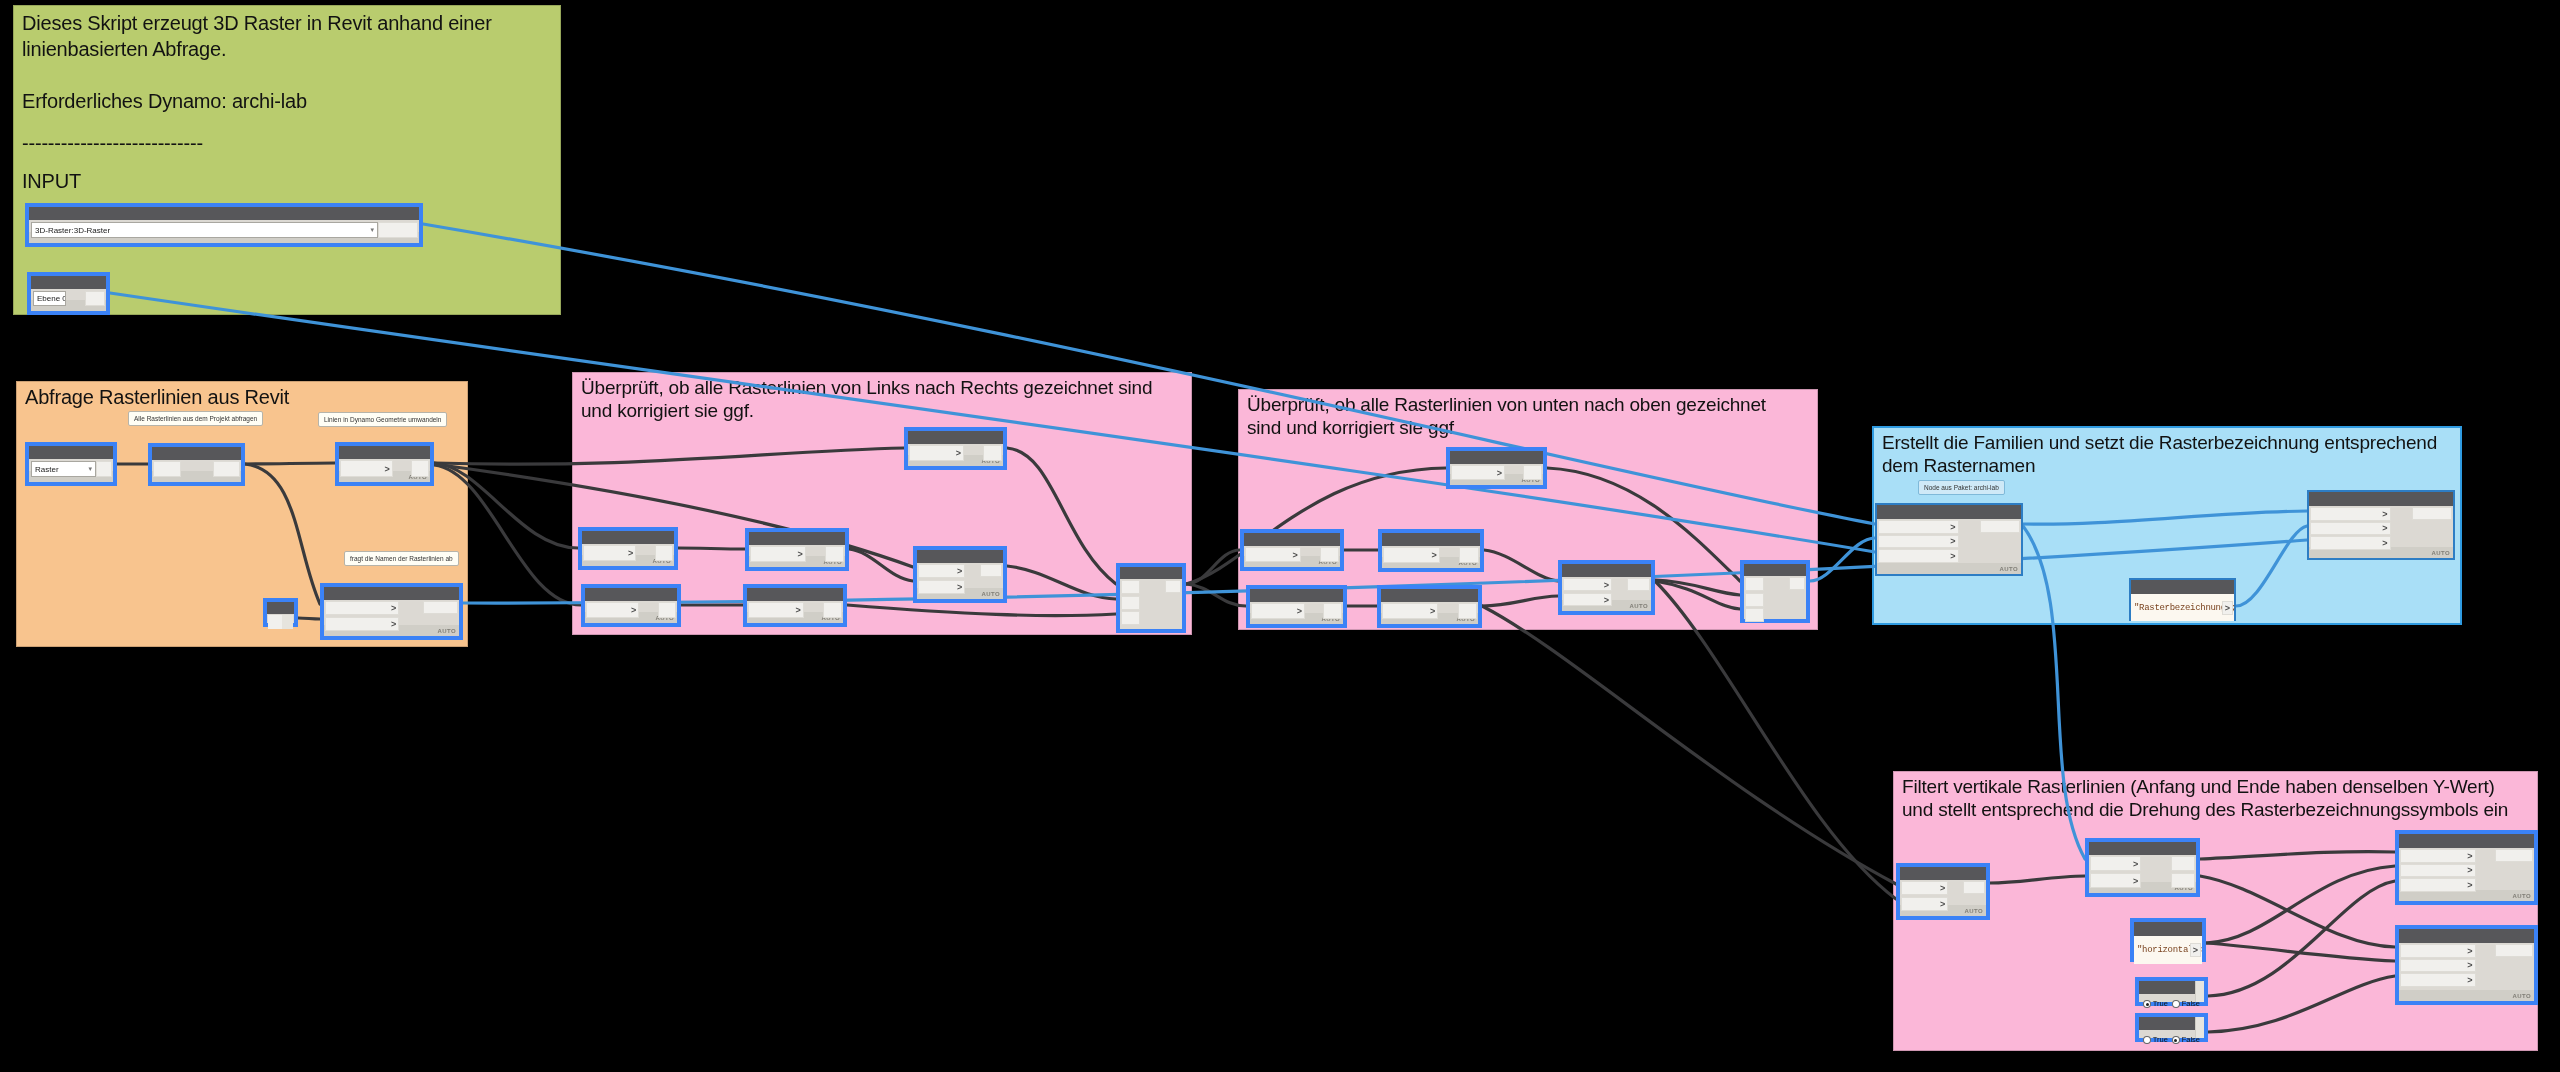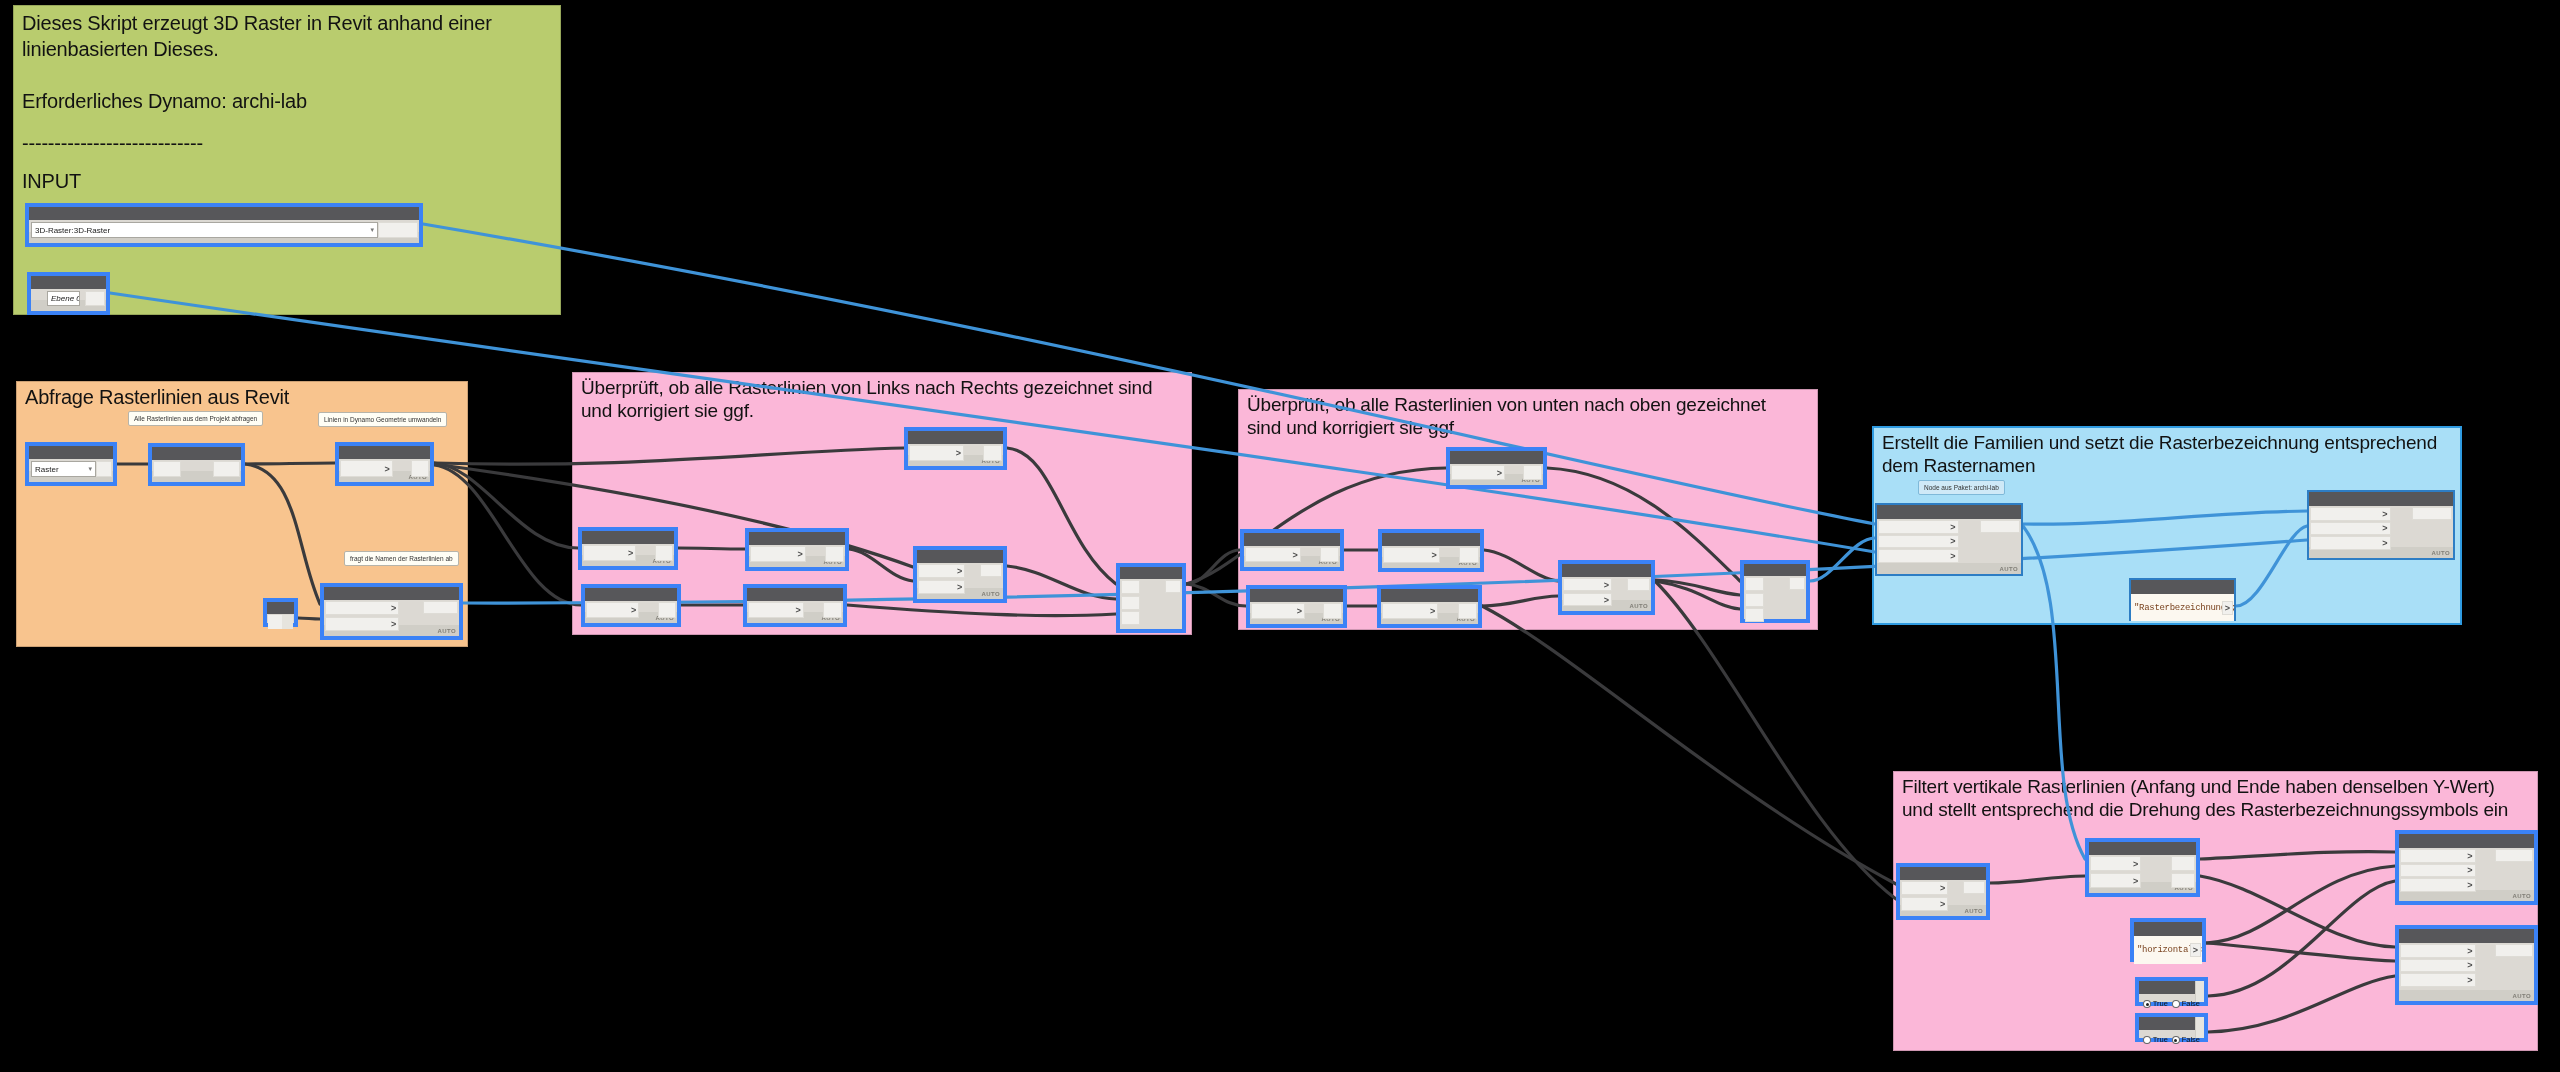--- a/index.html
+++ b/index.html
@@ -41,7 +41,7 @@
 <div id="canvas" style="width: 2560px; height: 1072px; background: rgb(0, 0, 0);">
     <div class="group" style="left: 13px; top: 5px; width: 548px; height: 310px; background: rgb(185, 204, 110);">
       <div class="gtitle" style="top: 6px; font-size: 20px;">Dieses Skript erzeugt 3D Raster in Revit anhand einer</div>
-      <div class="gtitle" style="top: 32px; font-size: 20px;">linienbasierten Dieses.</div>
+      <div class="gtitle" style="top: 32px; font-size: 20px;">linienbasierten Abfrage.</div>
       <div class="gtitle" style="top: 84px; font-size: 20px;">Erforderliches Dynamo: archi-lab</div>
       <div class="gtitle" style="top: 126px; font-size: 20px;">----------------------------</div>
       <div class="gtitle" style="top: 164px; font-size: 20px;">INPUT</div>

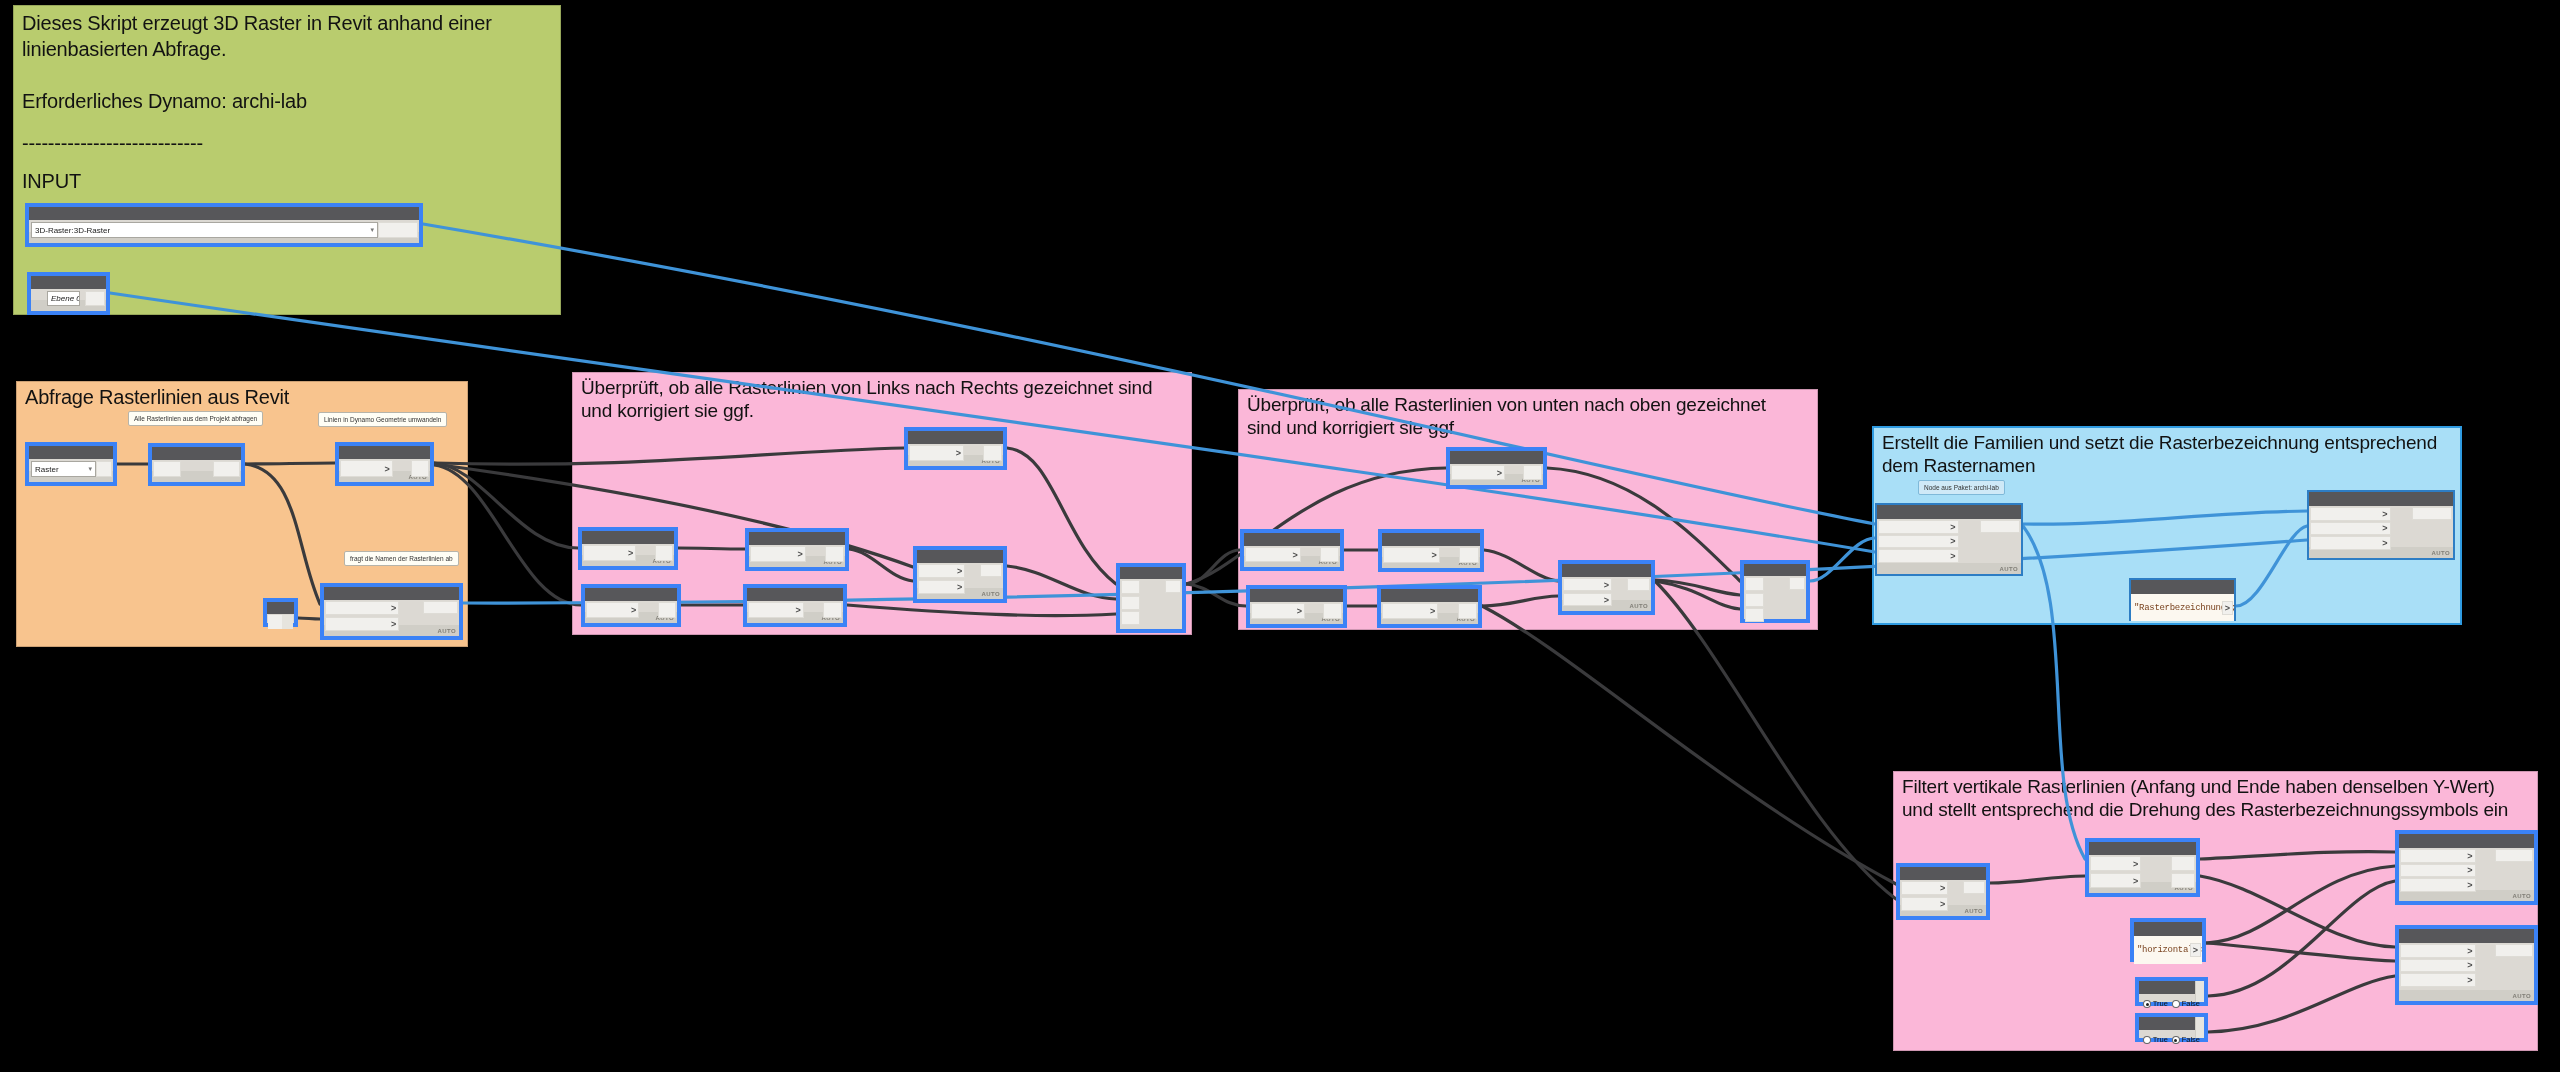--- a/index.html
+++ b/index.html
@@ -119,7 +119,7 @@
     <div class="node" style="left: 27px; top: 272px; width: 83px; height: 43px;">
       <div class="hd" style="height: 13px;"></div>
       <div class="strip" style="height: 11px;"></div>
-      <div class="dd" style="left: 16px; top: 15px; height: 15px; width: 33px; font-style: italic;">
+      <div class="dd" style="left: 2px; top: 15px; height: 15px; width: 33px;">
         <div>Ebene 0</div>
         <div class="caret">▾</div>
       </div>

